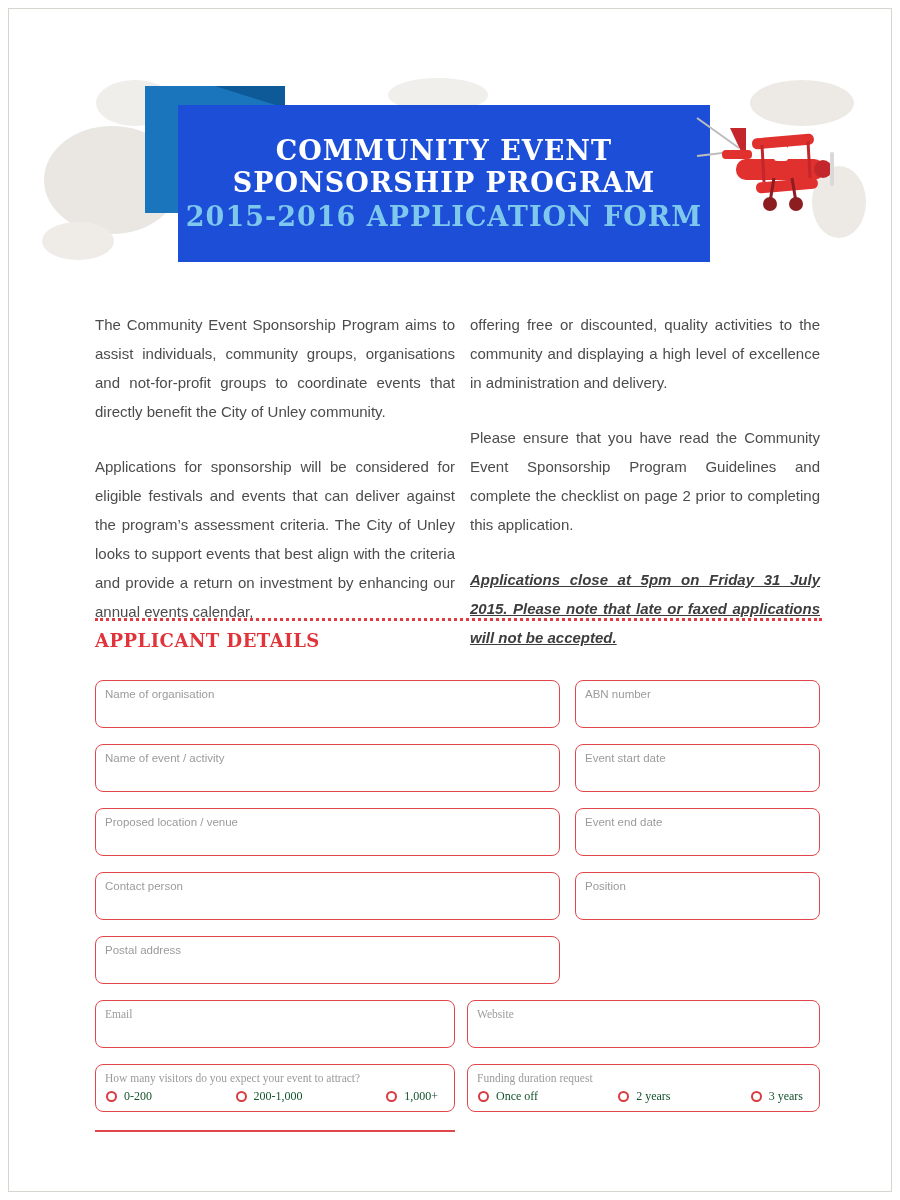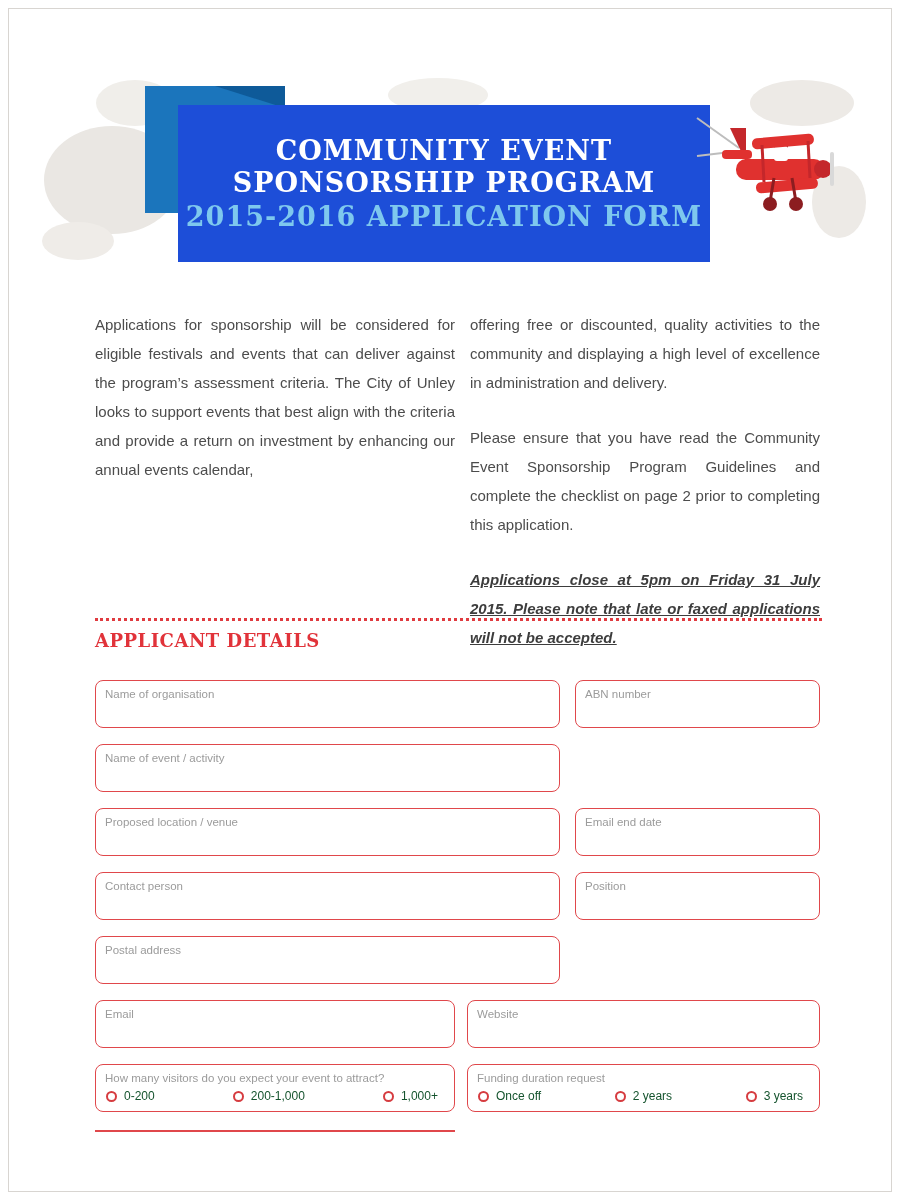--- a/index.html
+++ b/index.html
@@ -115,6 +115,7 @@
 
   <div class="intro">
     <div class="col-left">
+      <p>The Community Event Sponsorship Program aims to assist individuals, community groups, organisations and not-for-profit groups to coordinate events that directly benefit the City of Unley community.</p>
       <p>Applications for sponsorship will be considered for eligible festivals and events that can deliver against the program’s assessment criteria. The City of Unley looks to support events that best align with the criteria and provide a return on investment by enhancing our annual events calendar,</p>
     </div>
     <div class="col-right">

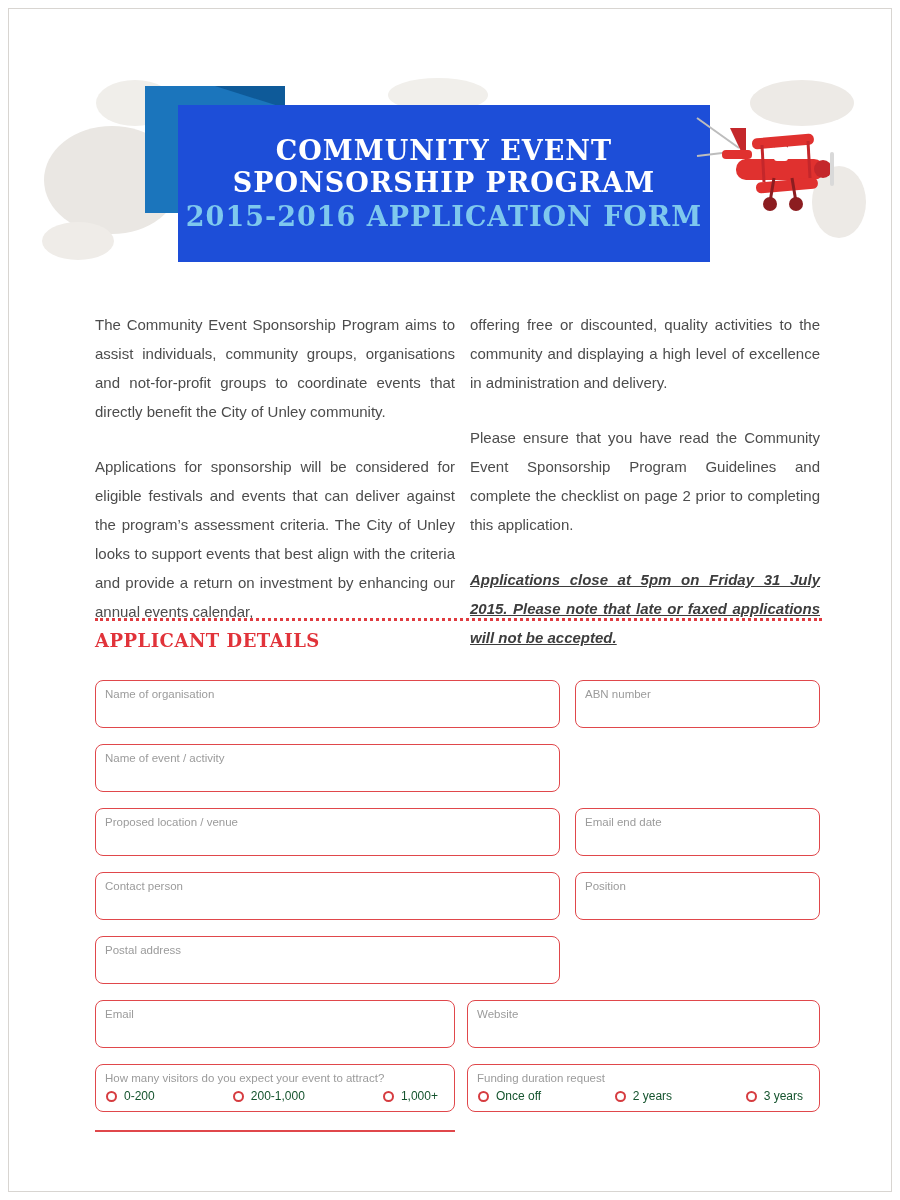--- a/index.html
+++ b/index.html
@@ -143,6 +143,9 @@
       <div class="field f-left">
         <span class="field-label">Name of event / activity</span>
       </div>
+      <div class="field f-right">
+        <span class="field-label">Event start date</span>
+      </div>
     </div>
 
     <div class="form-row row-a">

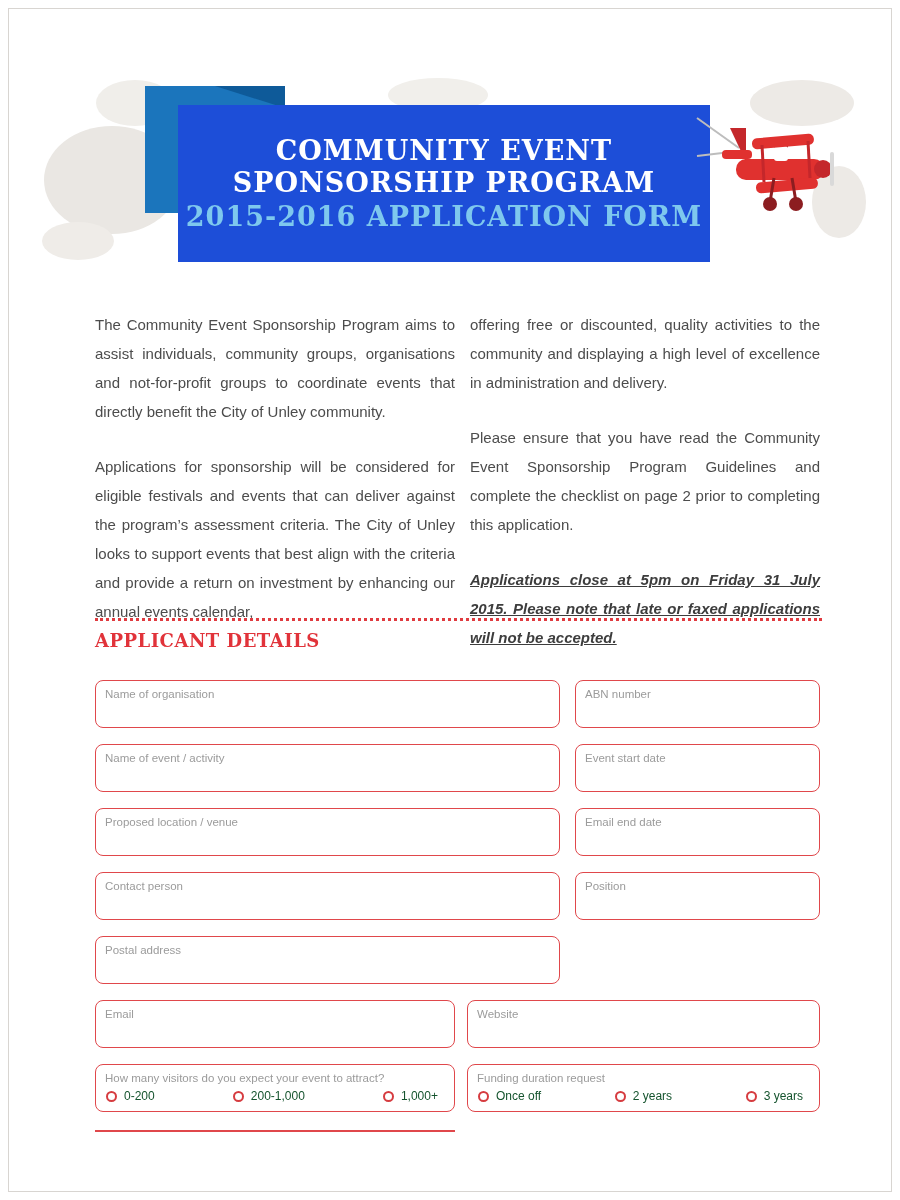--- a/index.html
+++ b/index.html
@@ -153,7 +153,7 @@
         <span class="field-label">Proposed location / venue</span>
       </div>
       <div class="field f-right">
-        <span class="field-label">Email end date</span>
+        <span class="field-label">Event end date</span>
       </div>
     </div>
 

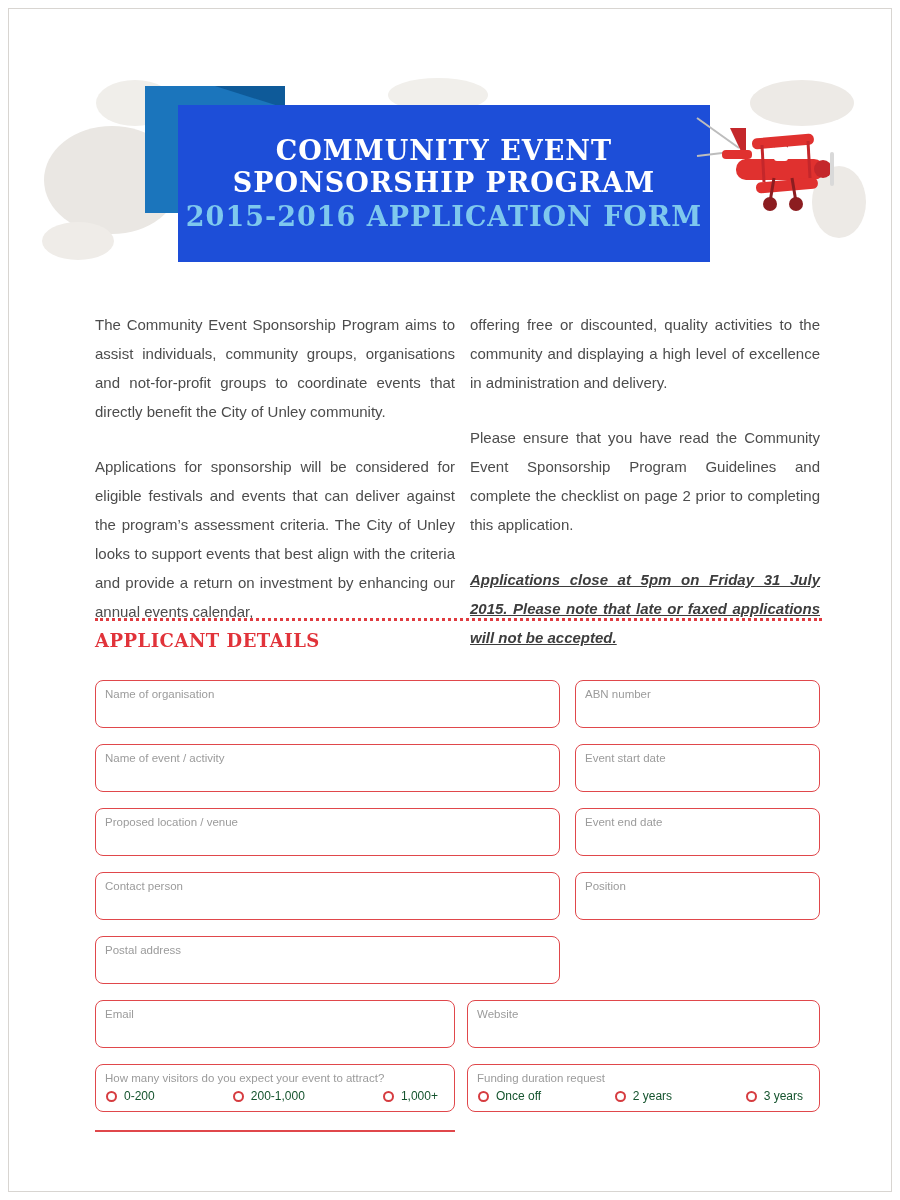--- a/index.html
+++ b/index.html
@@ -48,7 +48,7 @@
   .form { position:absolute; left:95px; top:680px; width:727px; }
   .form-row { display:flex; margin-bottom:16px; }
   .row-a { gap:15px; }
-  .row-b { gap:12px; }
+  .row-b { gap:12px;font-family:Liberation Serif, serif; }
   .row-a .f-left  { width:465px; }
   .row-a .f-right { width:245px; }
   .row-b .f-left  { width:360px; }

